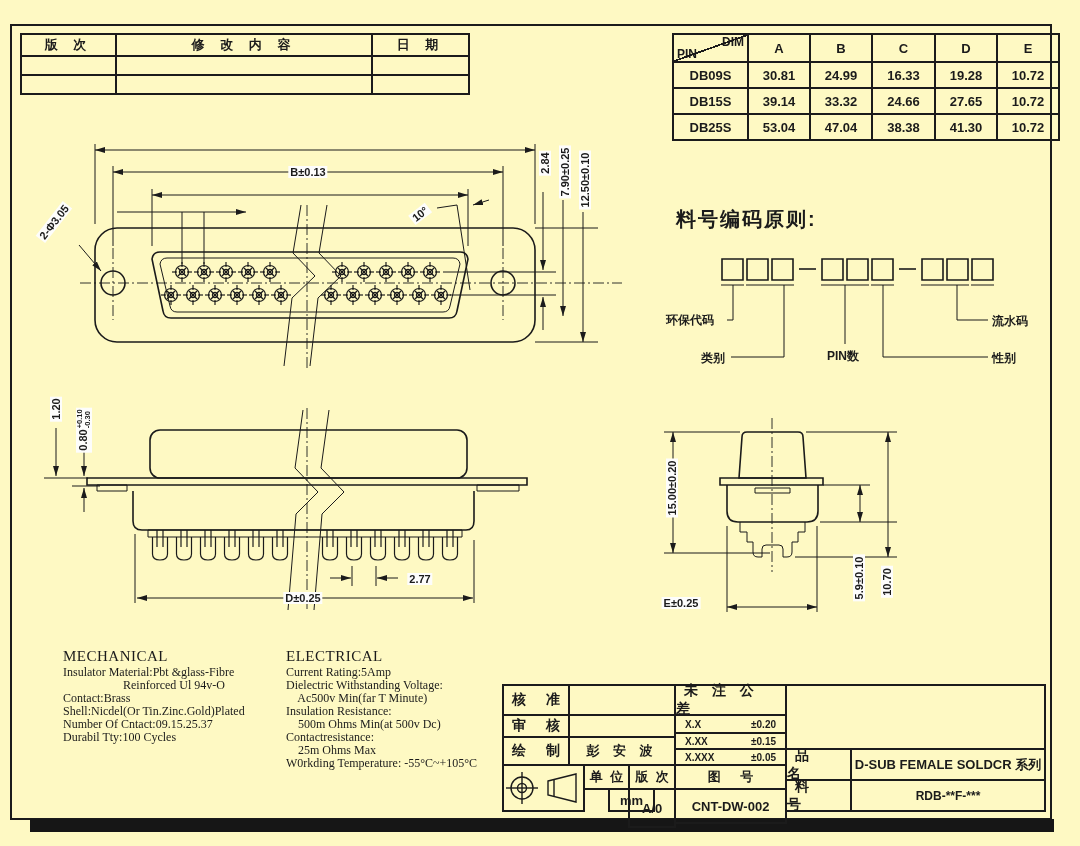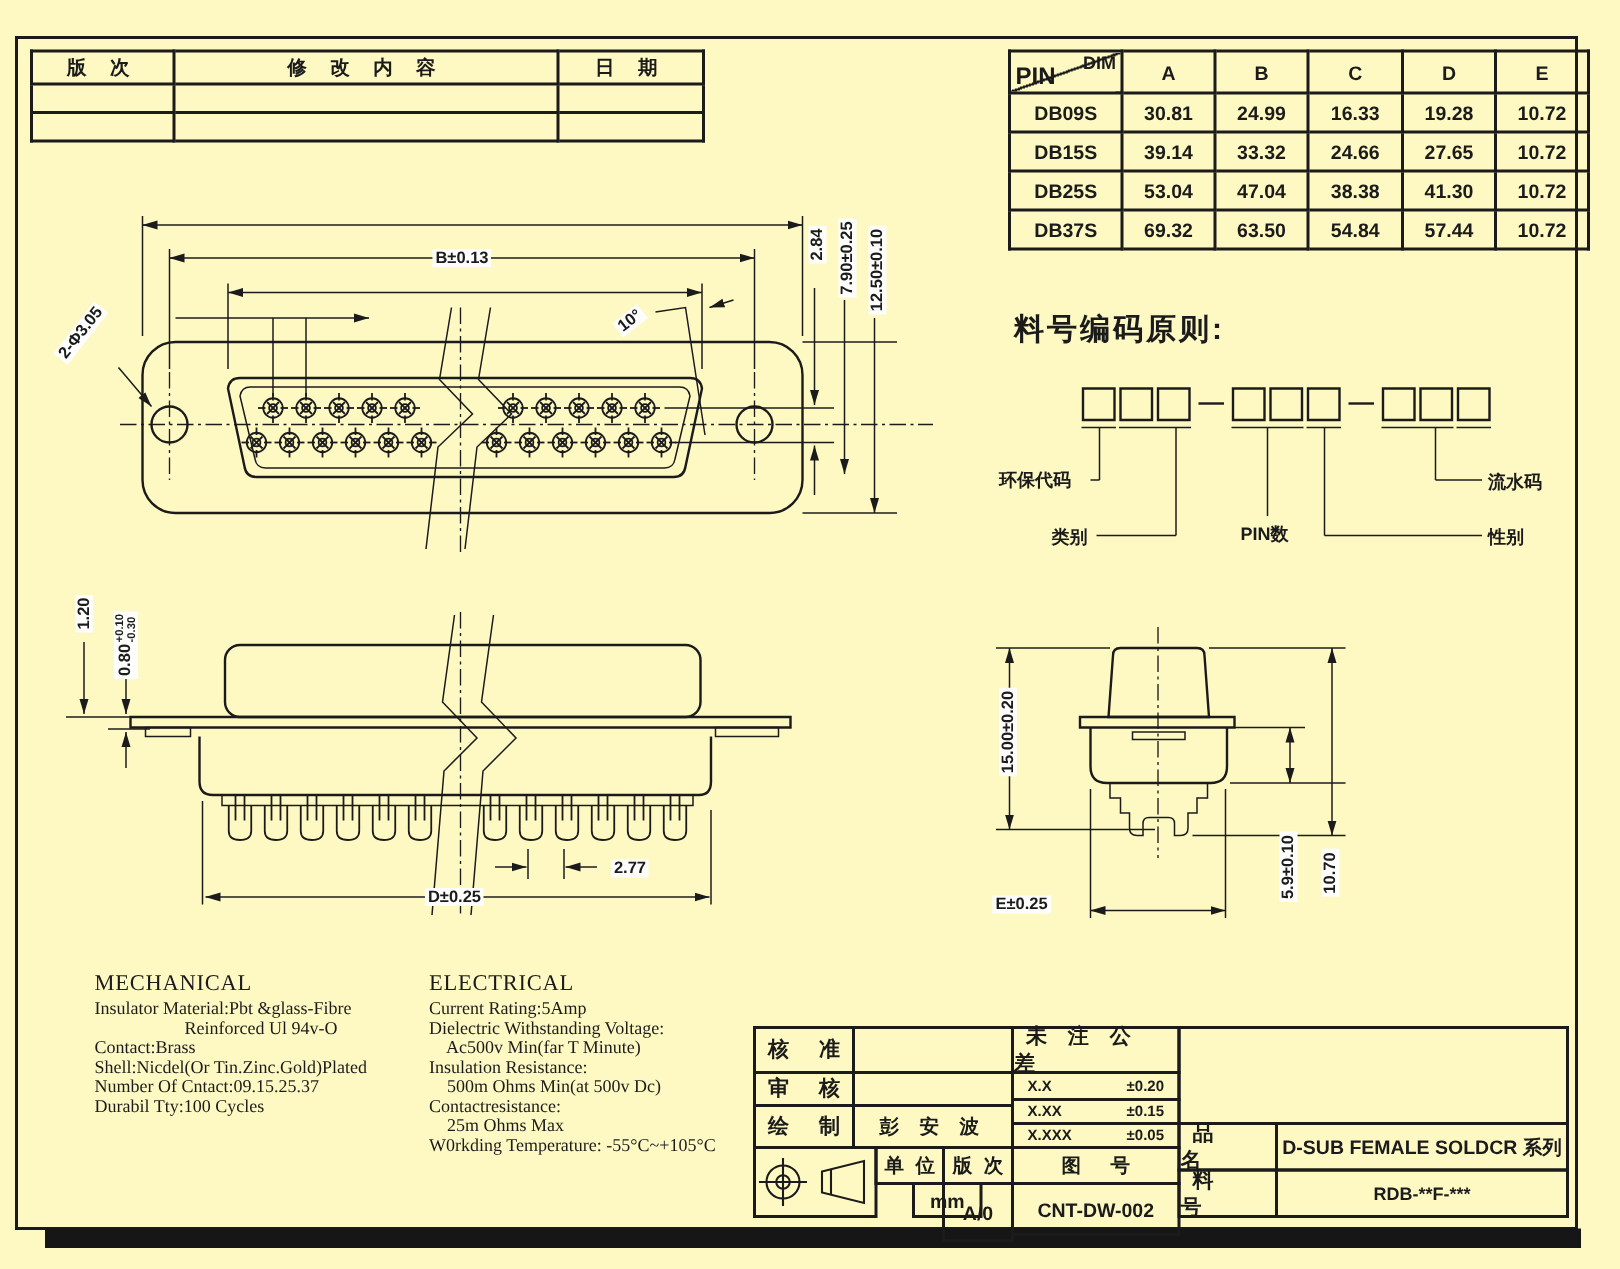--- a/index.html
+++ b/index.html
@@ -23,7 +23,7 @@
   .dim-table td{height:24px;}
   .diag{position:relative;background:linear-gradient(to bottom right,transparent 48.5%,#1b1b1b 48.5%,#1b1b1b 52%,transparent 52%);}
   .diag .tr{position:absolute;right:3px;top:0;font-size:12px;}
-  .diag .bl{position:absolute;left:3px;bottom:0;font-size:16px;}
+  .diag .bl{position:absolute;left:3px;bottom:0;font-size:12px;}
   
   .lbl{position:absolute;font-size:12px;font-weight:bold;white-space:nowrap;}
   .dim{position:absolute;font-size:11px;font-weight:bold;white-space:nowrap;background:#fdfdfc;

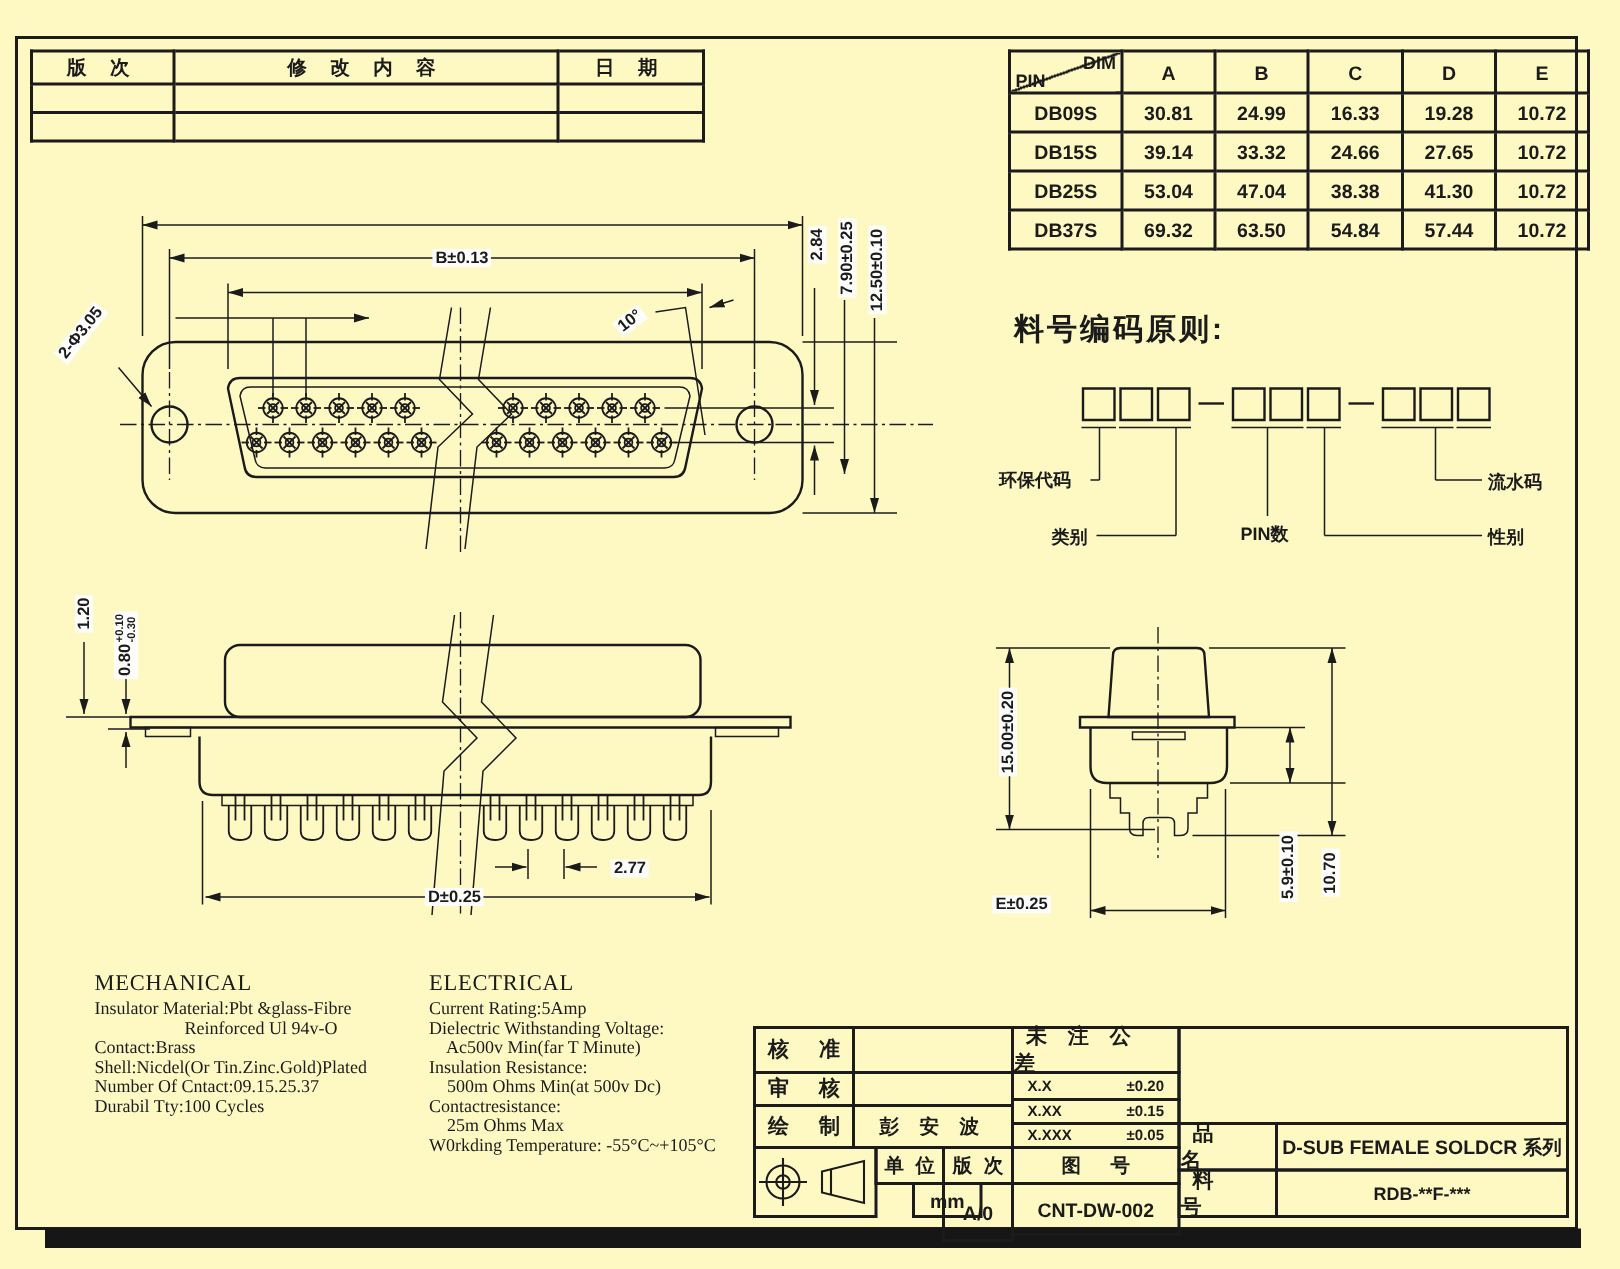--- a/index.html
+++ b/index.html
@@ -282,14 +282,6 @@
           <td>41.30</td>
           <td>10.72</td>
     </tr>
-    <tr>
-      <td>DB37S</td>
-          <td>69.32</td>
-          <td>63.50</td>
-          <td>54.84</td>
-          <td>57.44</td>
-          <td>10.72</td>
-    </tr>
   </tbody>
     </table>
 

